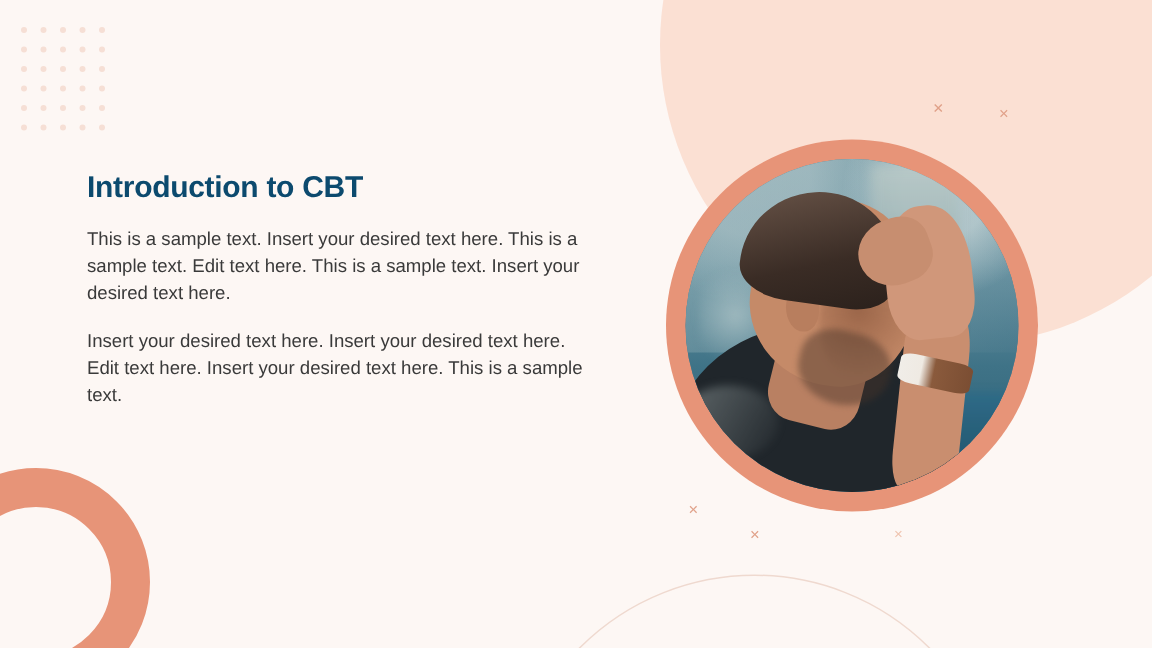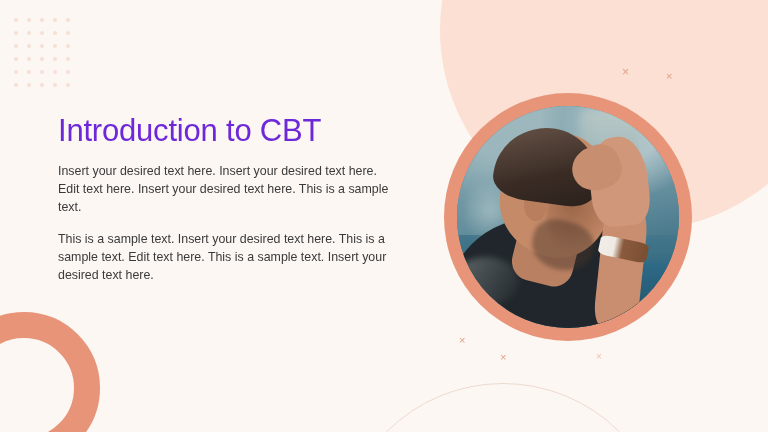--- a/index.html
+++ b/index.html
@@ -93,9 +93,9 @@
   }
   .slide-title {
     margin: 0 0 14px 0;
-    font-size: 31px;
-    font-weight: normal;
-    color: #6d28d9;
+    font-size: 20px;
+    font-weight: bold;
+    color: #0c4a6e;
     letter-spacing: -0.2px;
     line-height: 1.1;
   }

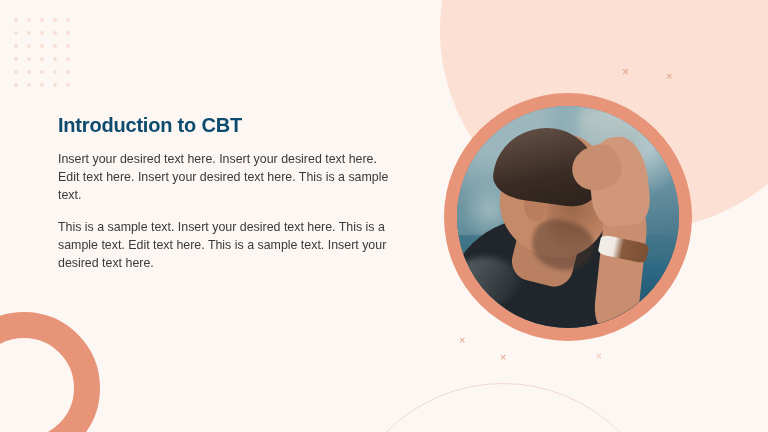--- a/index.html
+++ b/index.html
@@ -338,8 +338,8 @@
 
   <div class="text-col">
     <h1 class="slide-title">Introduction to CBT</h1>
+    <p class="para">This is a sample text. Insert your desired text here. This is a sample text. Edit text here. This is a sample text. Insert your desired text here.</p>
     <p class="para">Insert your desired text here. Insert your desired text here. Edit text here. Insert your desired text here. This is a sample text.</p>
-    <p class="para">This is a sample text. Insert your desired text here. This is a sample text. Edit text here. This is a sample text. Insert your desired text here.</p>
   </div>
 
   <div class="photo-frame">

